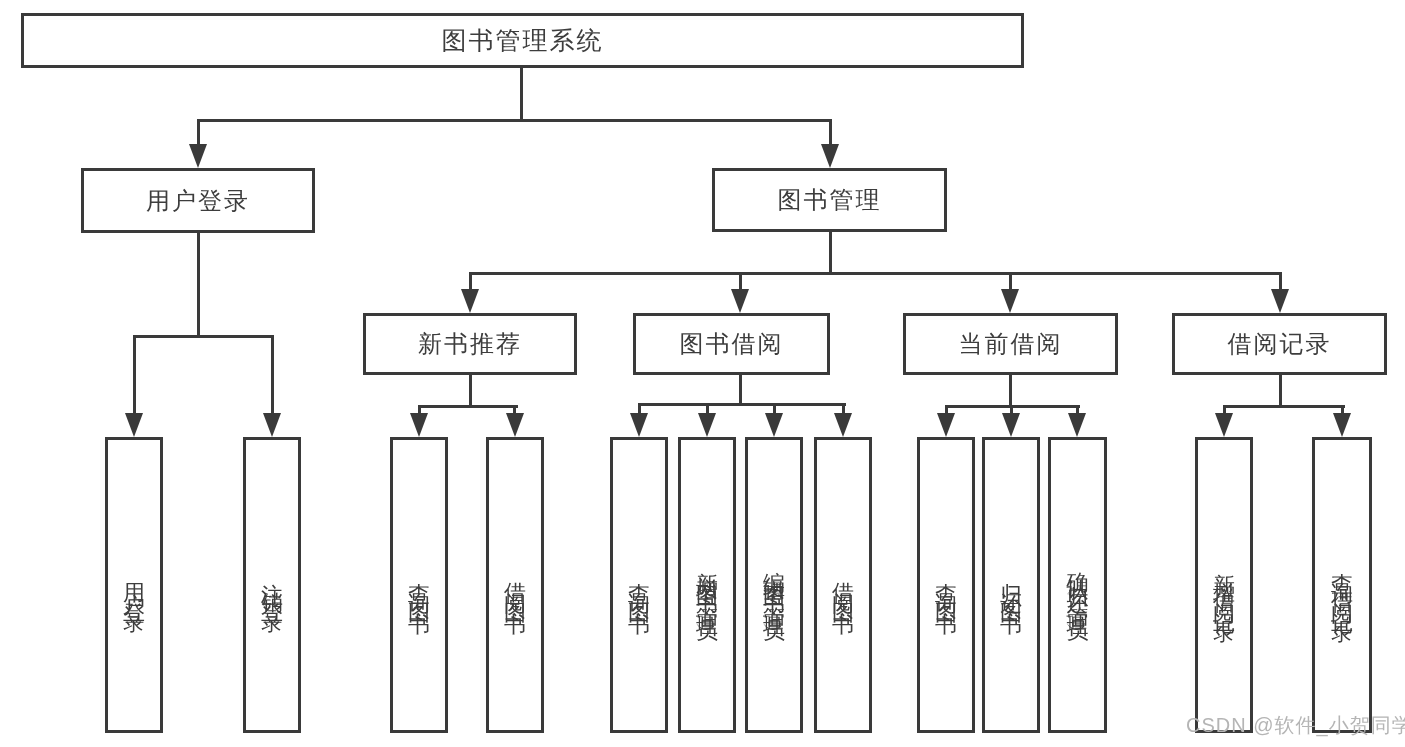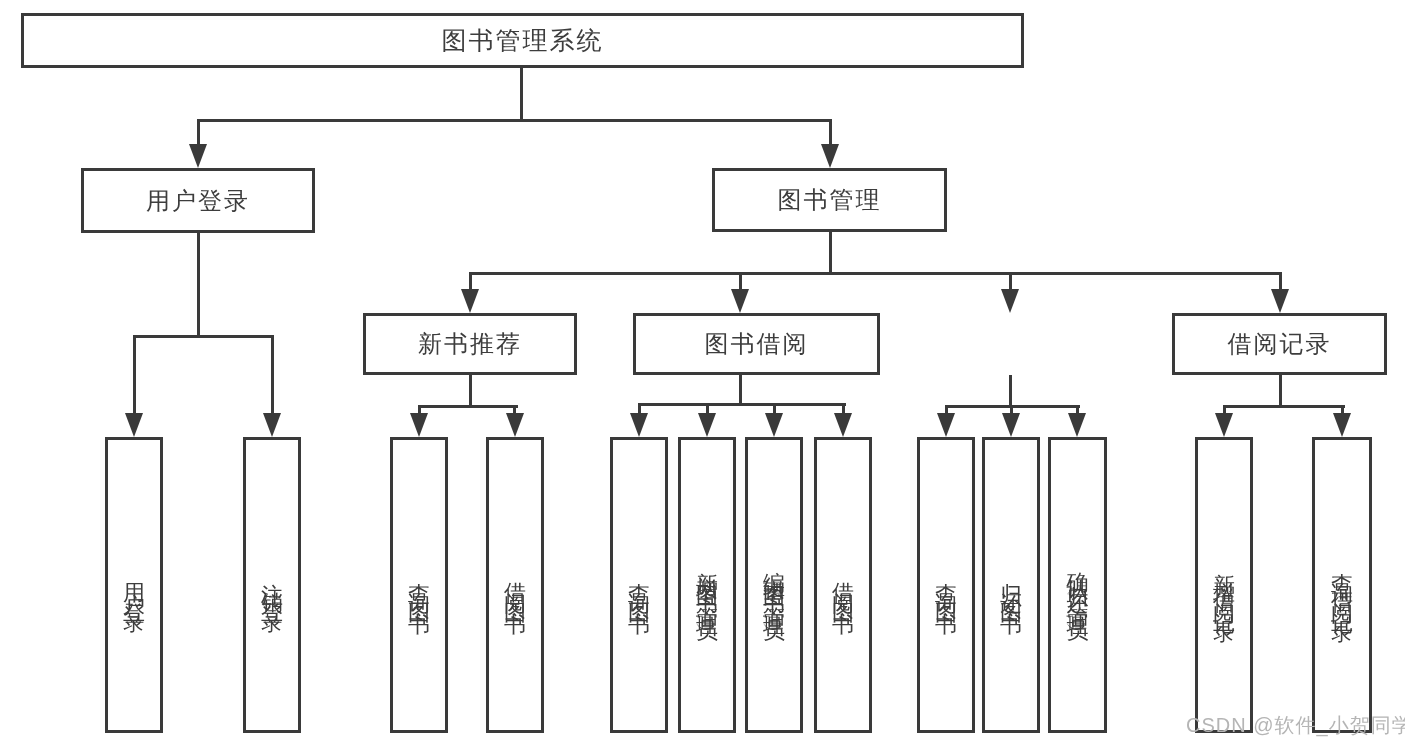--- a/index.html
+++ b/index.html
@@ -52,7 +52,7 @@
   <div class="node h-node" style="left:712px; top:168px; width:235px; height:64px;">
     <span>图书管理</span>
   </div>
-  <div class="node h-node" style="left:633px; top:313px; width:247px; height:62px;">
+  <div class="node h-node" style="left:633px; top:313px; width:197px; height:62px;">
     <span>图书借阅</span>
   </div>
   <div class="node h-node" style="left:1172px; top:313px; width:215px; height:62px;">

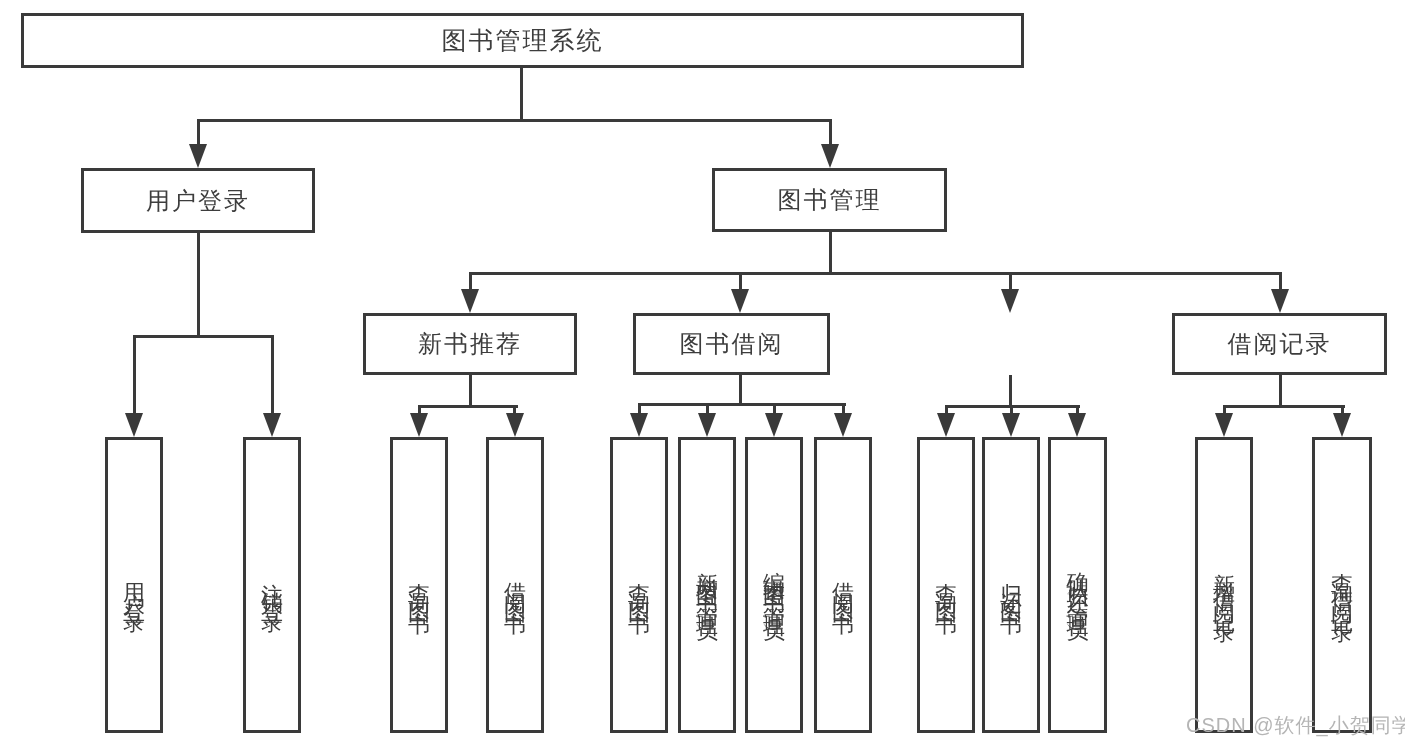--- a/index.html
+++ b/index.html
@@ -54,6 +54,9 @@
   </div>
   <div class="node h-node" style="left:633px; top:313px; width:197px; height:62px;">
     <span>图书借阅</span>
+  </div>
+  <div class="node h-node" style="left:903px; top:313px; width:215px; height:62px;">
+    <span>当前借阅</span>
   </div>
   <div class="node h-node" style="left:1172px; top:313px; width:215px; height:62px;">
     <span>借阅记录</span>

